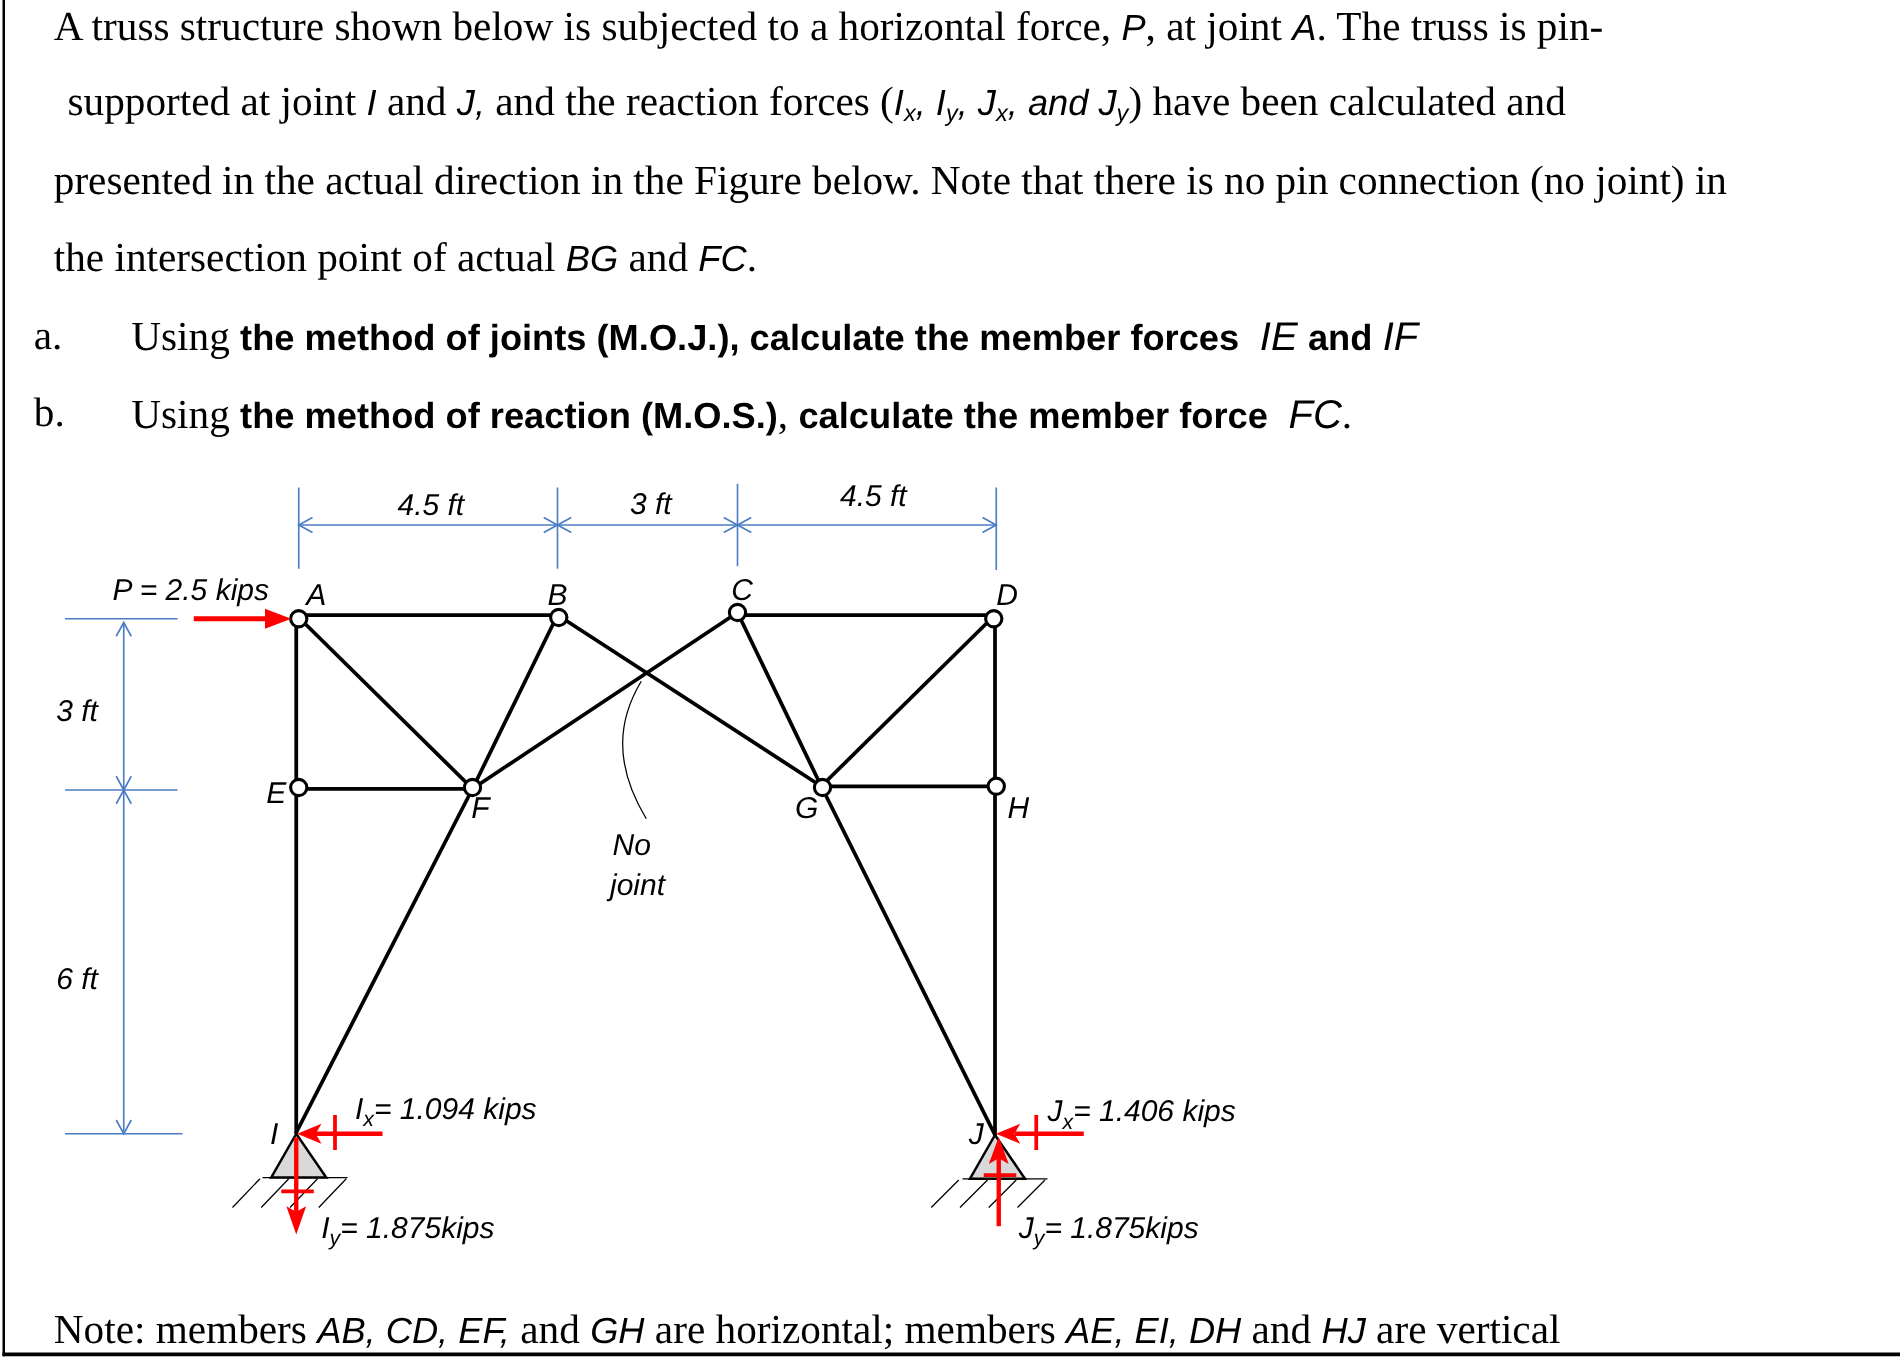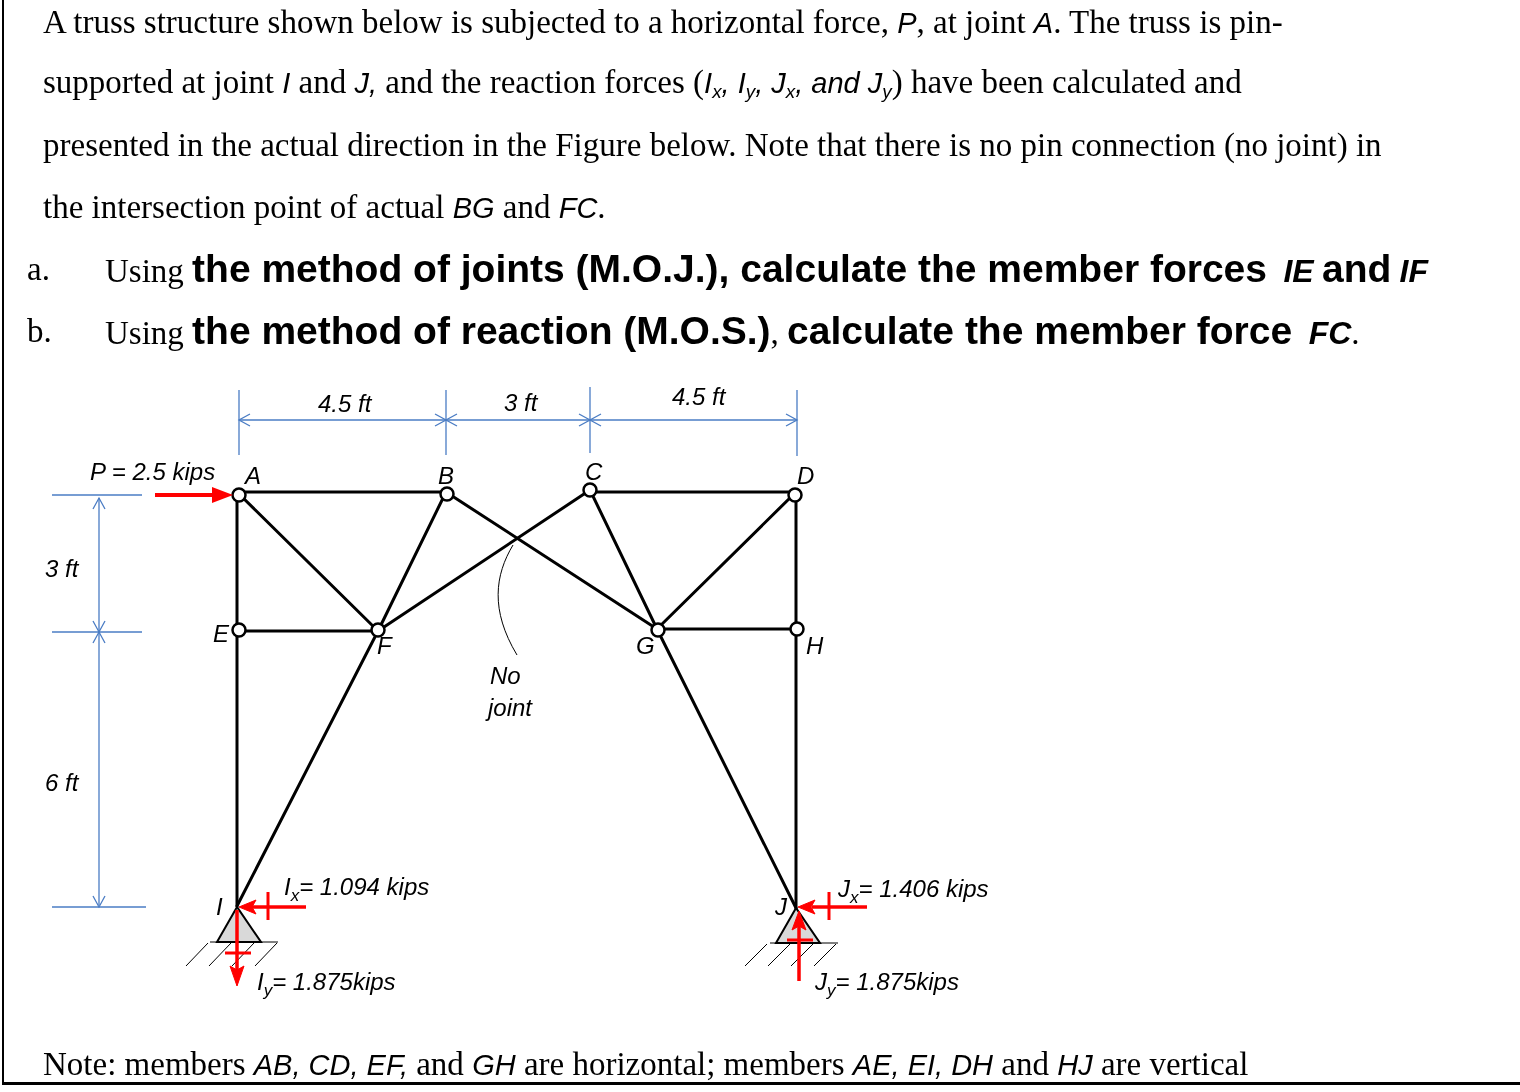--- a/index.html
+++ b/index.html
@@ -27,7 +27,7 @@
   <span class="s">P</span><span>, at joint</span>
   <span class="s">A</span><span>. The truss is pin-</span>
 </div>
-<div class="line" style="top:62px;">
+<div class="line" style="top:62px;margin-left:11px;">
   <span>supported at joint</span>
   <span class="s">I</span>
   <span>and</span>

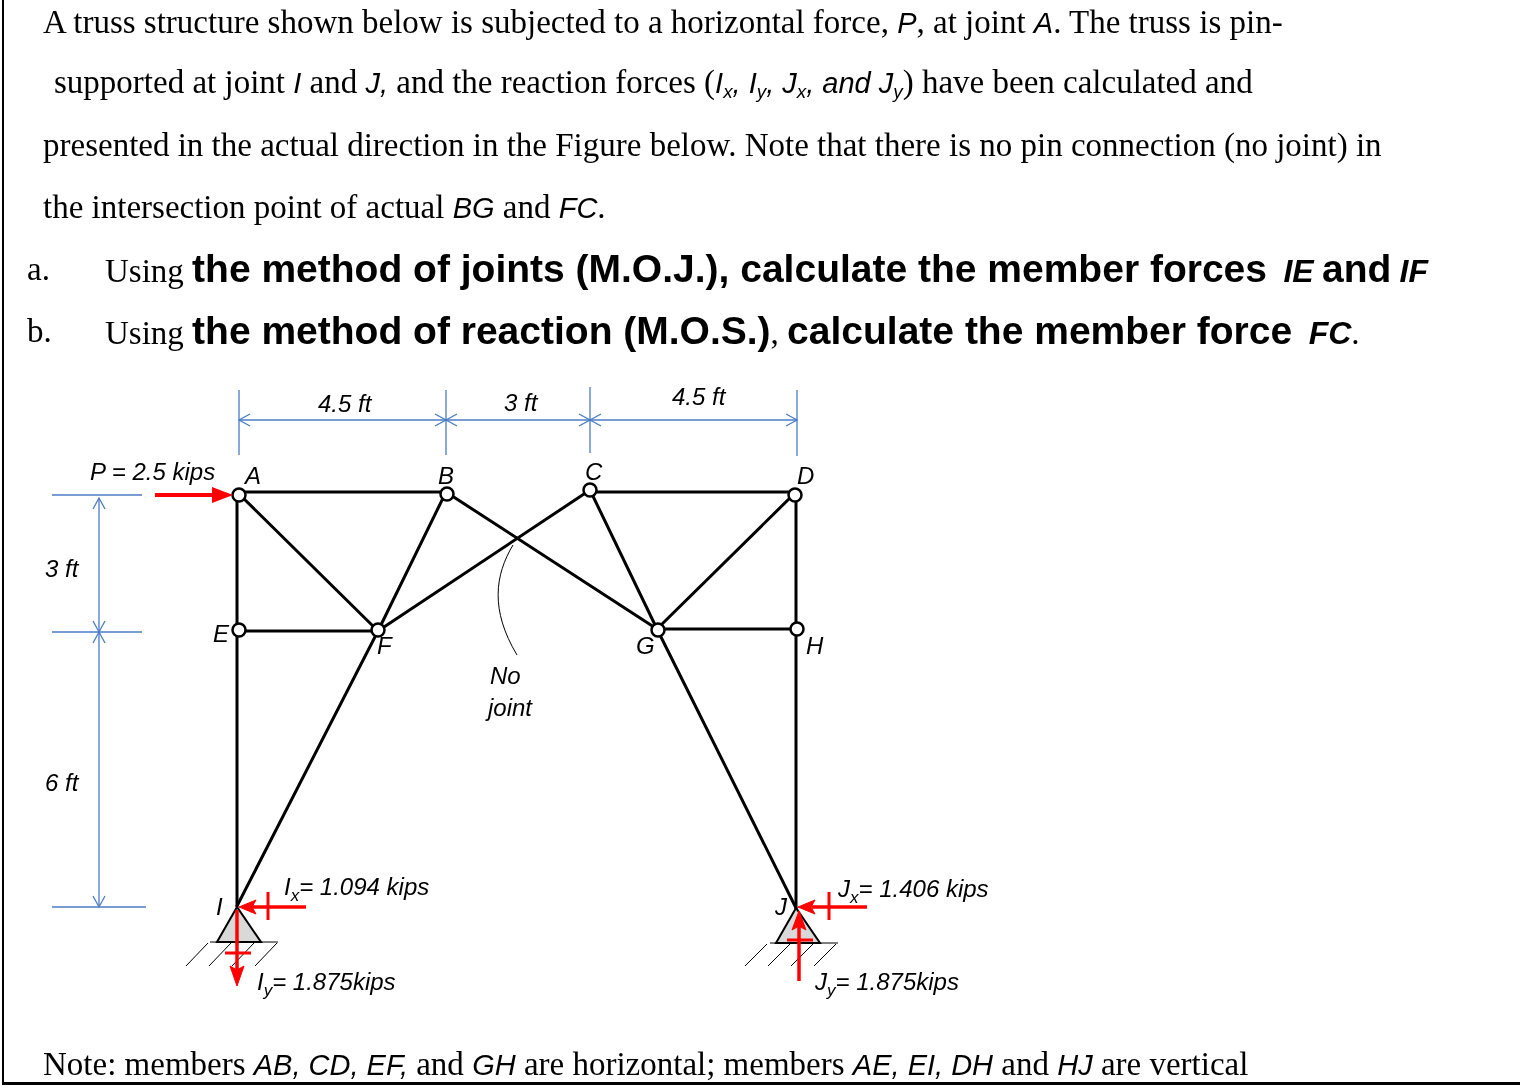--- a/index.html
+++ b/index.html
@@ -9,7 +9,7 @@
   .line { position:absolute; left:43px; font-family:"Liberation Serif", serif;
           font-size:33px; color:#000; white-space:nowrap; line-height:40px; }
   .s { font-family:"Liberation Sans", sans-serif; font-style:italic; font-size:29px; }
-  .b { font-family:"Liberation Sans", sans-serif; font-weight:bold; font-size:39px; }
+  .b { font-family:"Liberation Sans", sans-serif; font-weight:bold; font-size:29px; }
   .bi { font-family:"Liberation Sans", sans-serif; font-weight:bold; font-style:italic; font-size:32px;margin-top:17px; }
   .lbl { position:absolute; left:27px; }
   .itemtext { position:absolute; left:105px; }

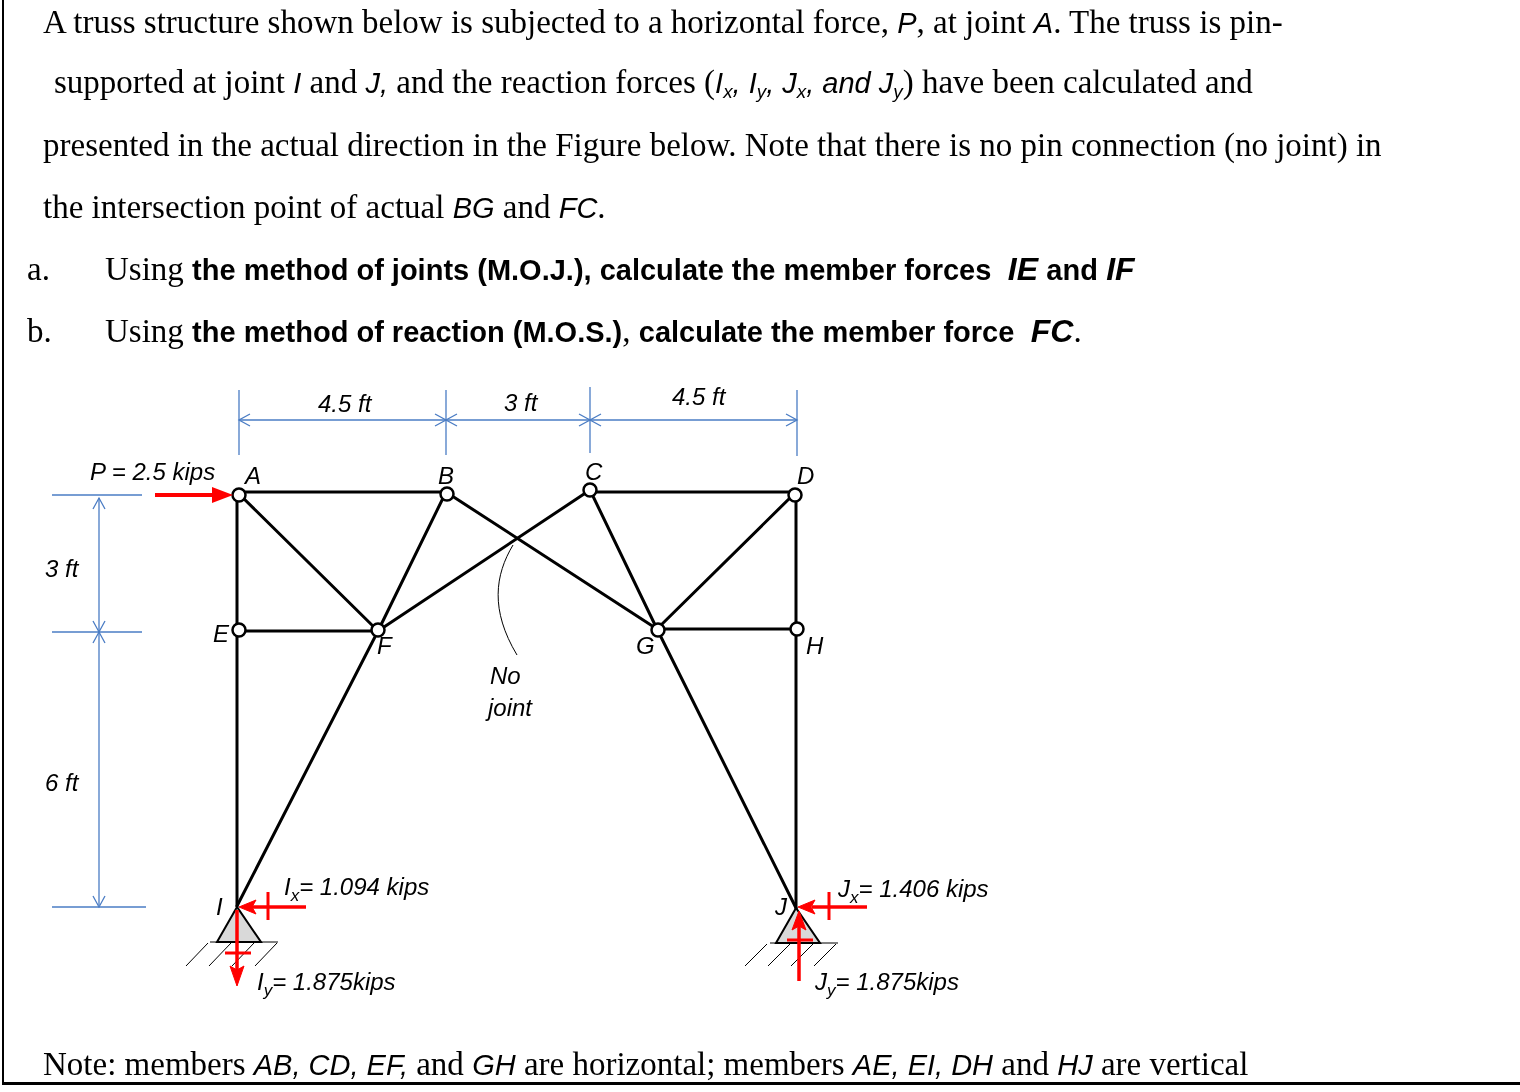--- a/index.html
+++ b/index.html
@@ -10,7 +10,7 @@
           font-size:33px; color:#000; white-space:nowrap; line-height:40px; }
   .s { font-family:"Liberation Sans", sans-serif; font-style:italic; font-size:29px; }
   .b { font-family:"Liberation Sans", sans-serif; font-weight:bold; font-size:29px; }
-  .bi { font-family:"Liberation Sans", sans-serif; font-weight:bold; font-style:italic; font-size:32px;margin-top:17px; }
+  .bi { font-family:"Liberation Sans", sans-serif; font-weight:normal; font-style:italic; font-size:32px;margin-top:17px; }
   .lbl { position:absolute; left:27px; }
   .itemtext { position:absolute; left:105px; }
   sub { font-size:0.65em; vertical-align:-0.25em; }

